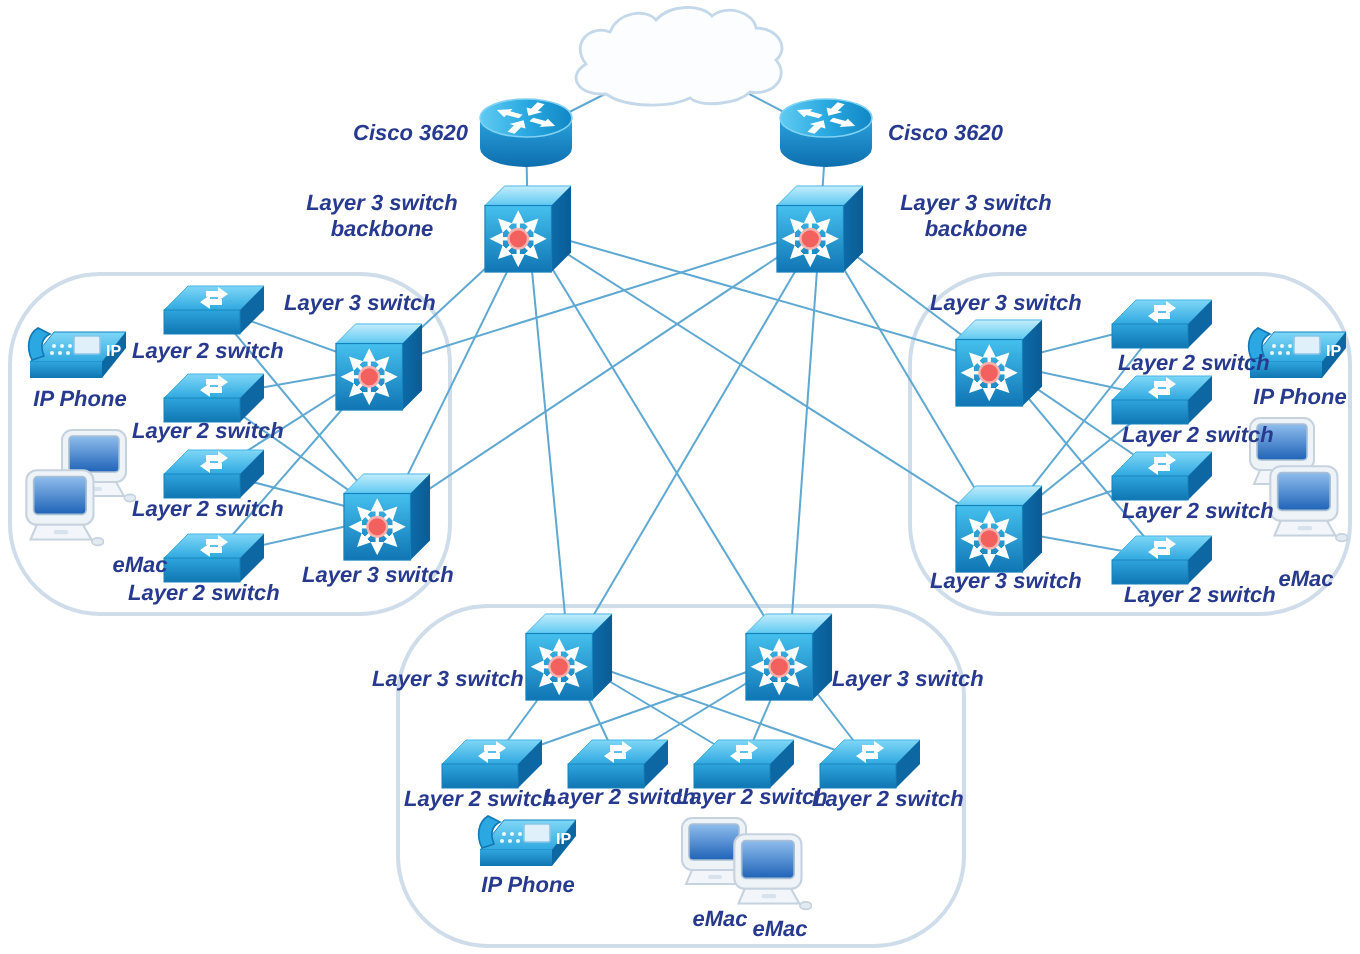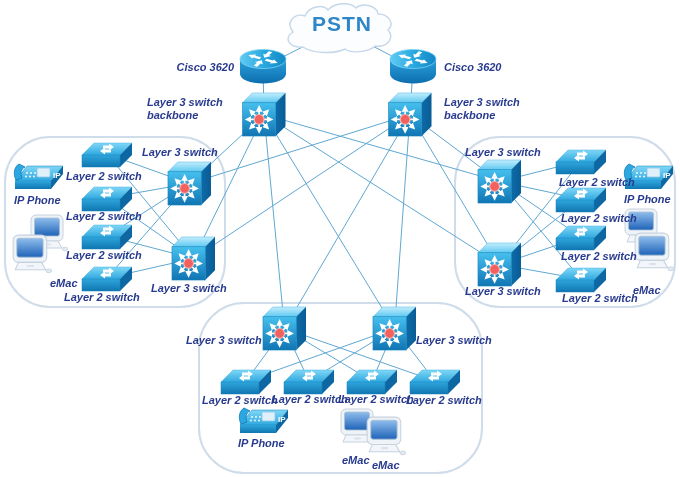--- a/index.html
+++ b/index.html
@@ -122,7 +122,6 @@
     <path d="M22,45 C8,46 2,36 12,30 C4,20 14,10 24,14 C28,4 42,2 47,8 C54,0 70,0 75,6 C82,0 96,4 97,12 C108,12 114,22 107,28 C114,36 106,46 94,44 C88,50 70,52 64,47 C54,52 32,52 22,45 Z" fill="#fcfdff" stroke="#c5d8ea" stroke-width="1.4"></path>
   </svg>
 </span>
-  <div class="pstn" style="left:300px; top:12px; width:84px;">PSTN</div>
 
   <span class="node" style="left:237px; top:46px; width:52px; height:42px;">
   <svg viewBox="0 0 50 42">

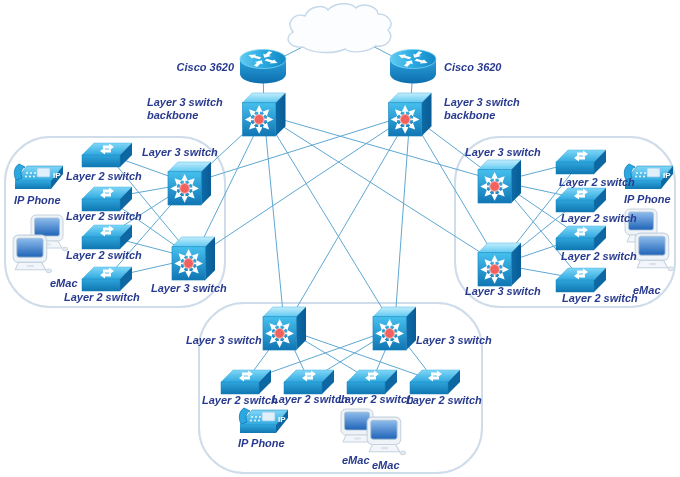--- a/index.html
+++ b/index.html
@@ -17,7 +17,7 @@
 
   .lbl { position:absolute; z-index:4; font-size:11px; font-weight:bold;
          color:var(--label-color,#283a8e); line-height:13px; white-space:nowrap;font-style:italic; }
-  .lbl.center { text-align:left; }
+  .lbl.center { text-align:center; }
   .lbl.right  { text-align:right; }
   .lbl.wrap   { white-space:normal; }
   .pstn { position:absolute; z-index:4; font-size:21px; font-weight:bold;

